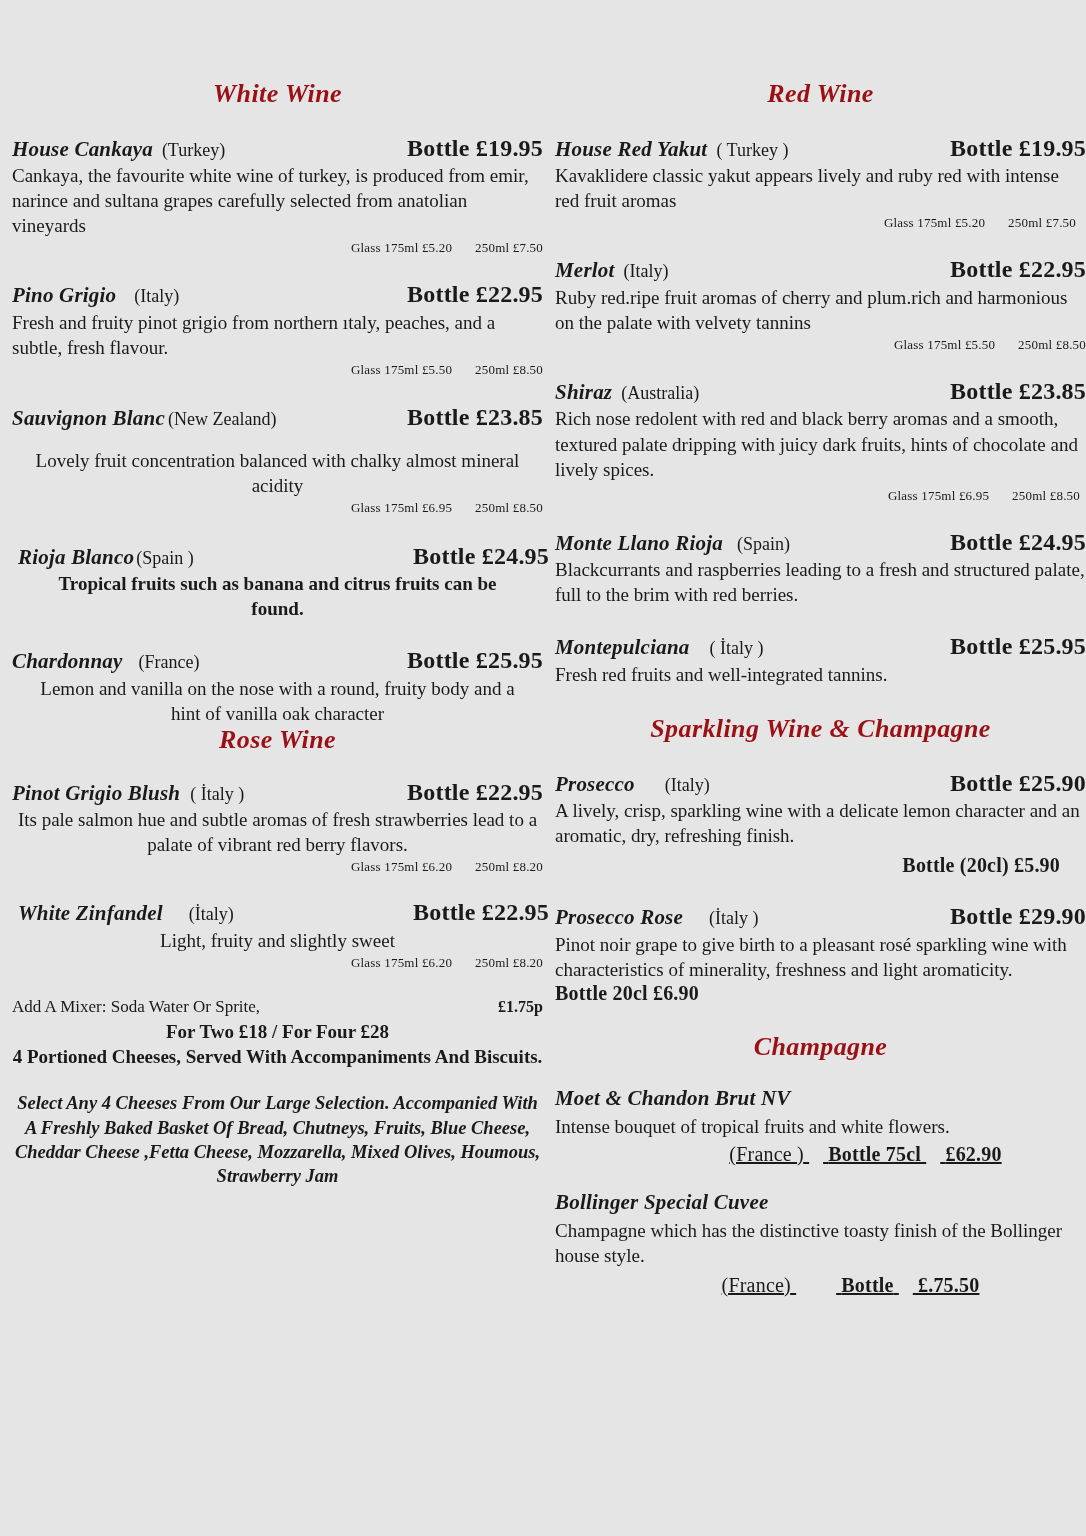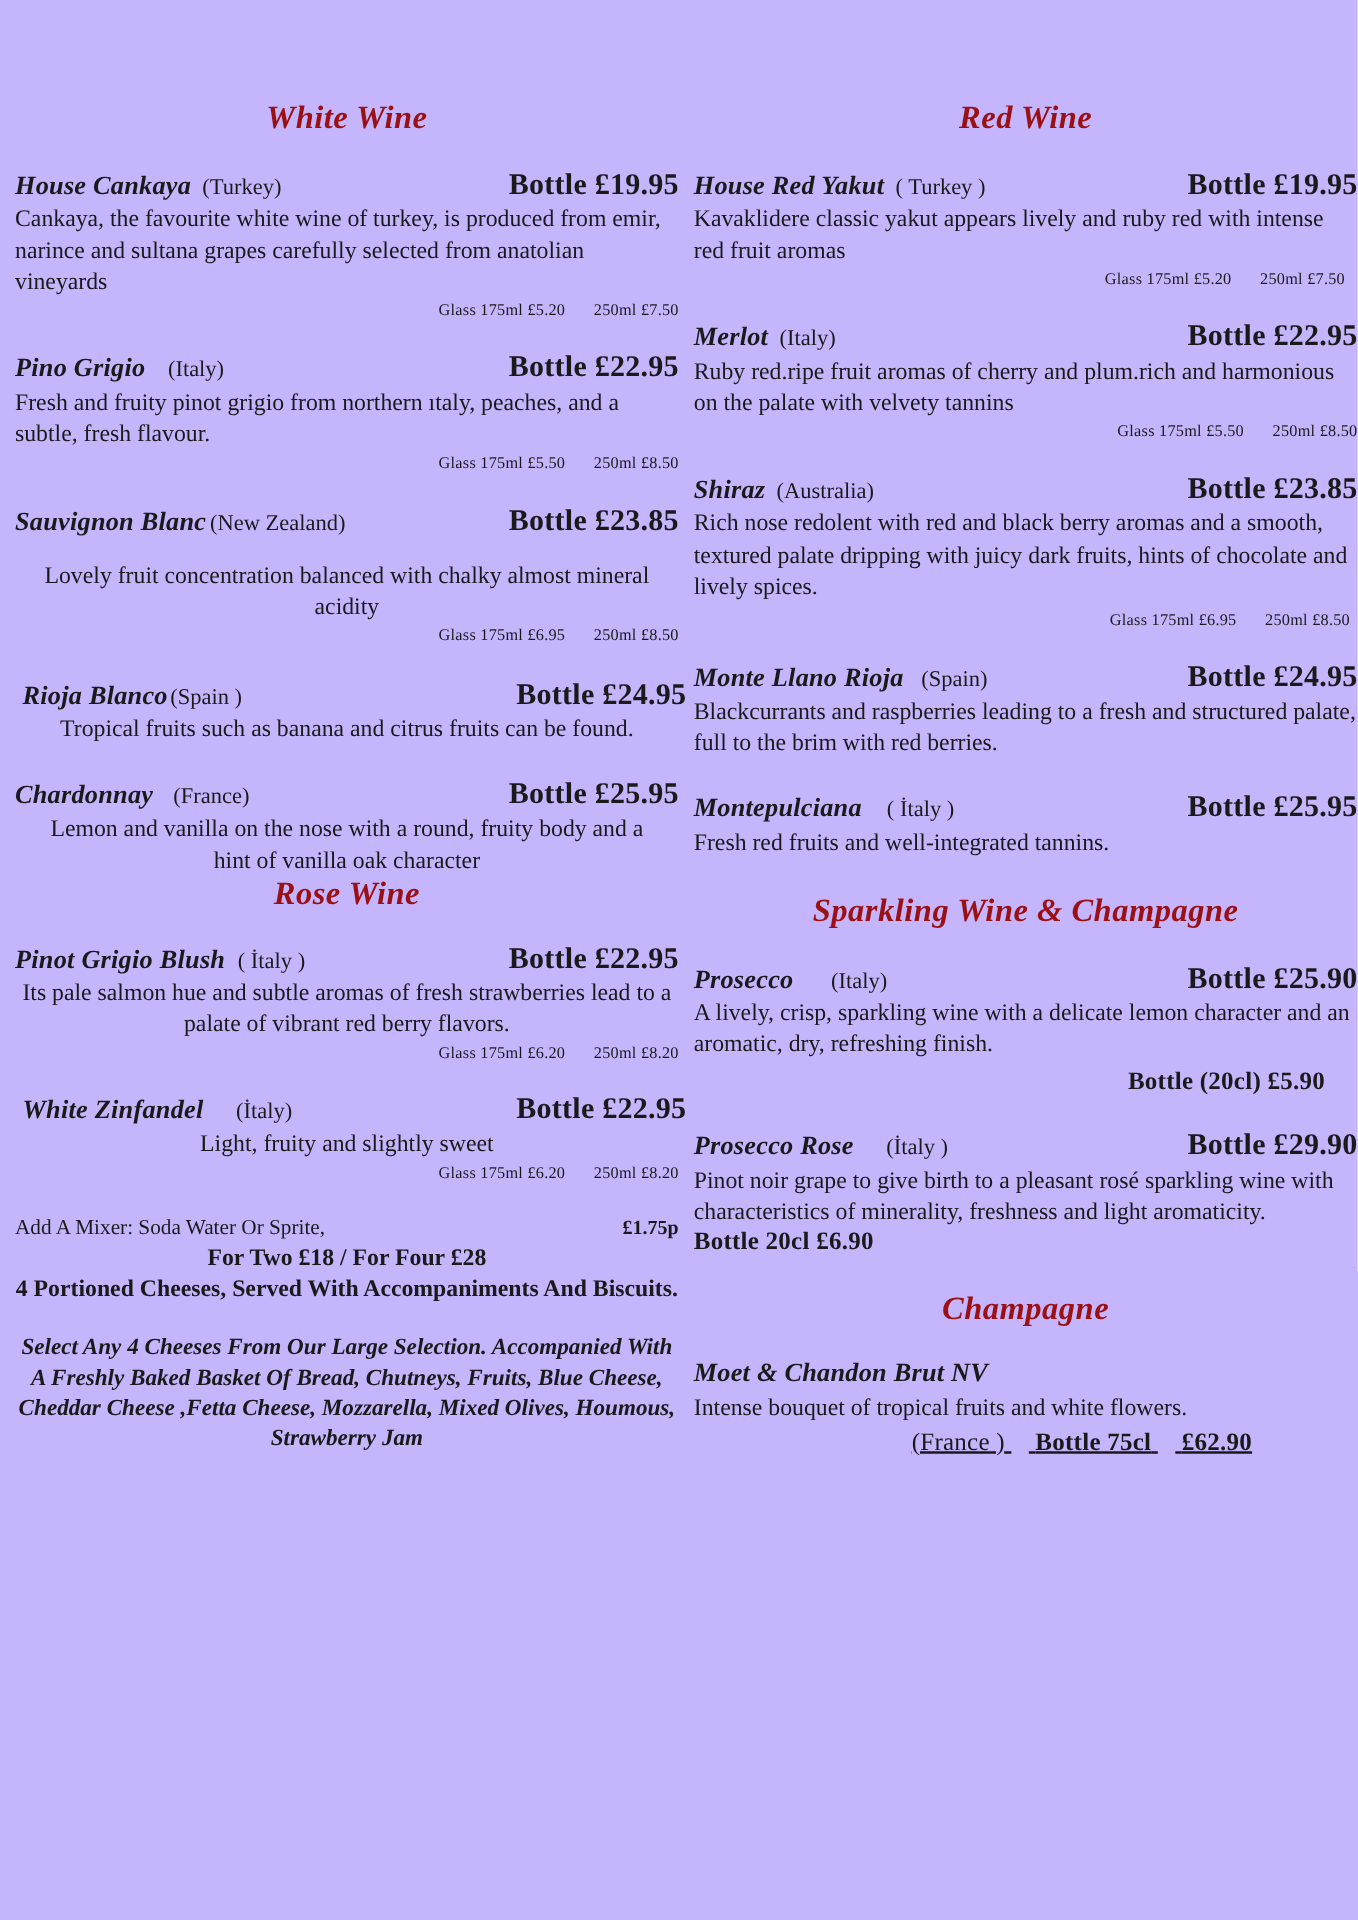--- a/index.html
+++ b/index.html
@@ -19,7 +19,7 @@
     width: 1086px;
     height: 1536px;
     position: relative;
-    background: #c4b5fd;
+    background: #e5e5e5;
     box-sizing: border-box;
   }
   .col {

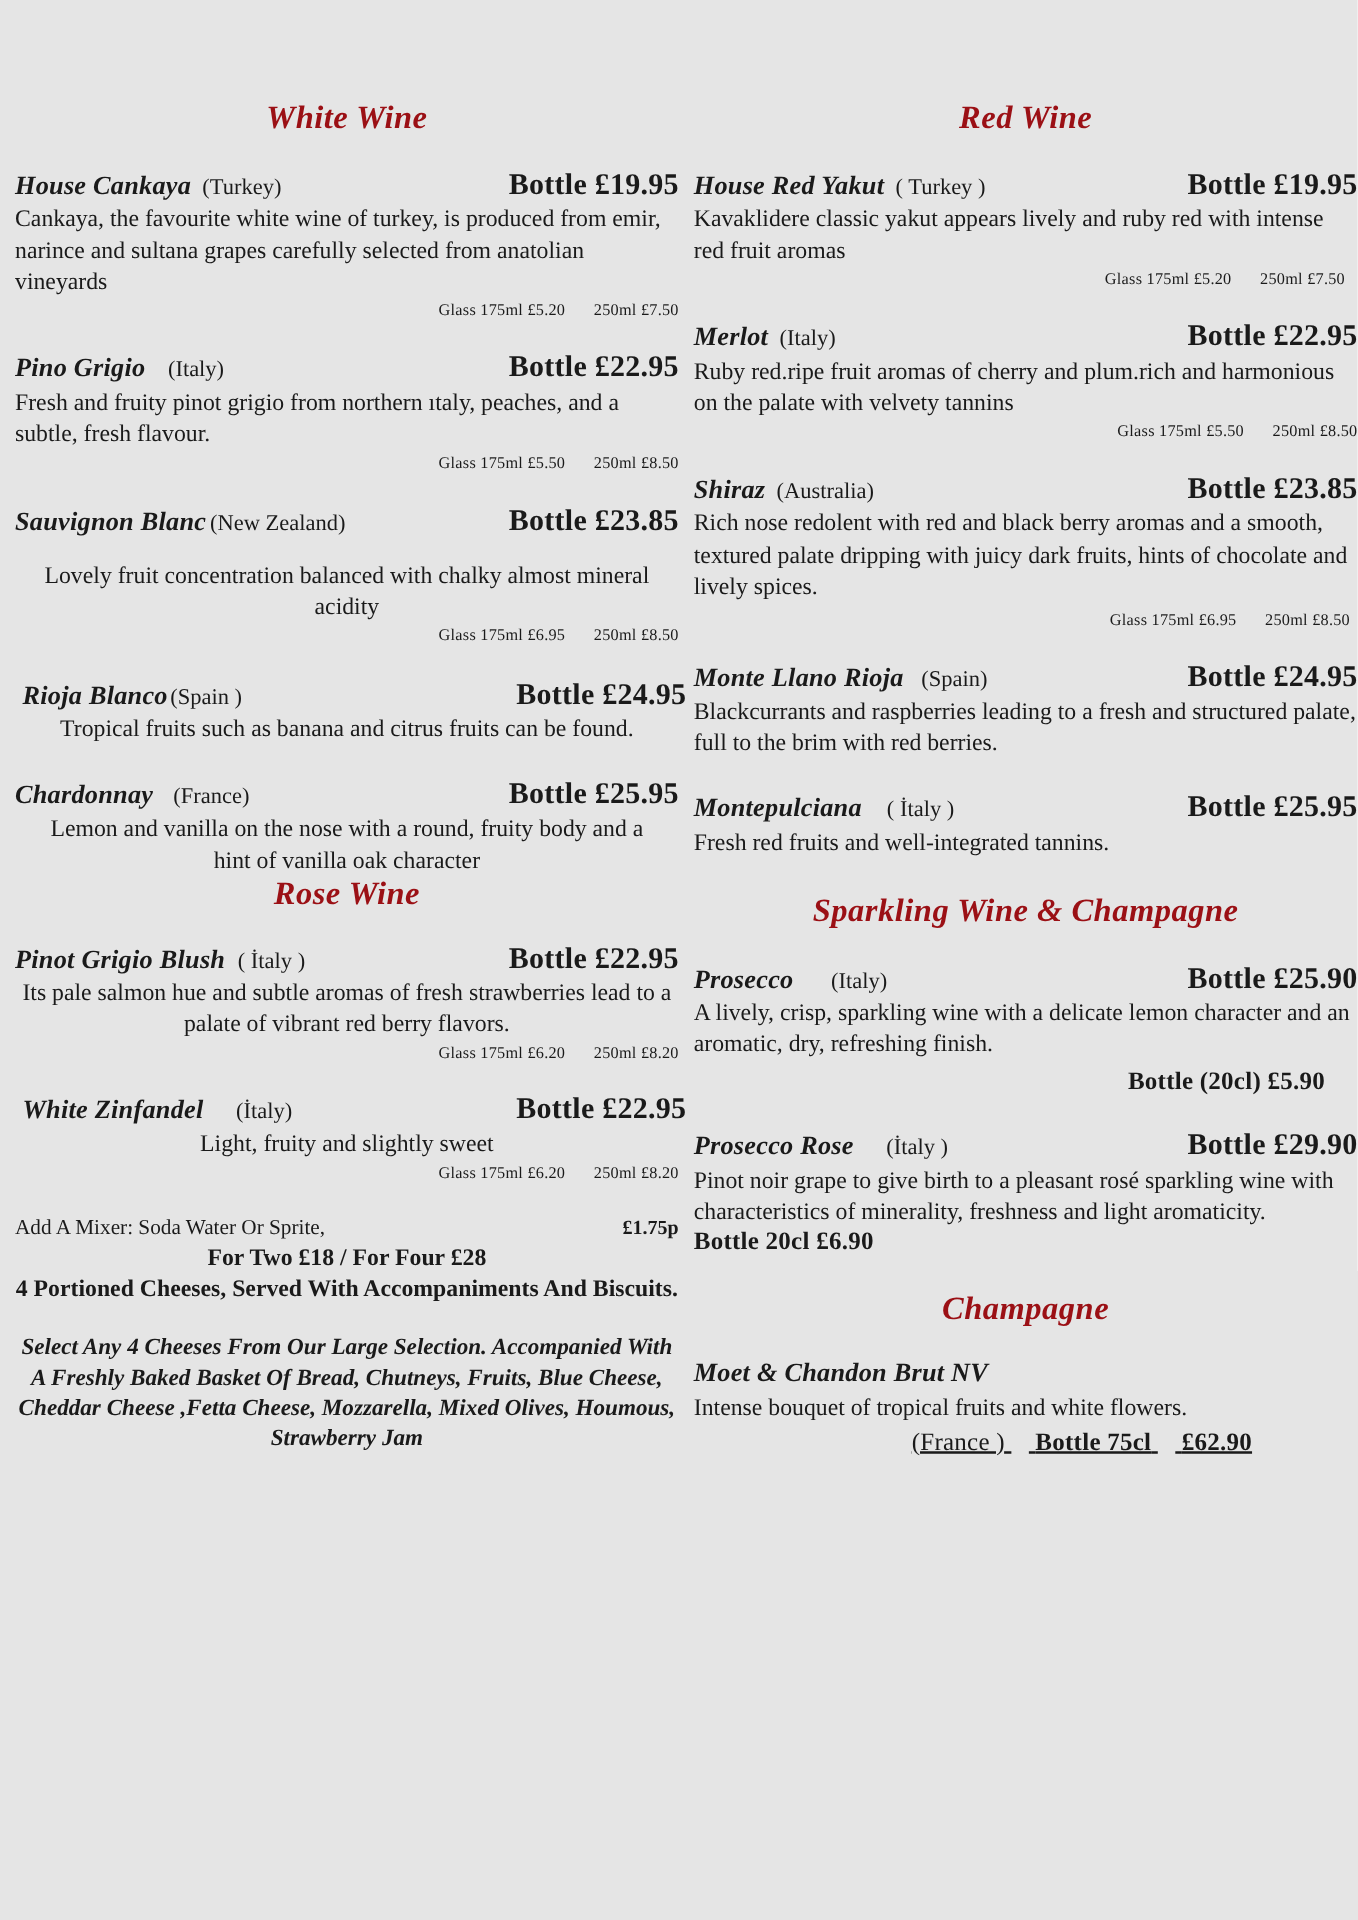--- a/index.html
+++ b/index.html
@@ -198,7 +198,7 @@
         <span class="spacer"></span>
         <span class="bottle-price">Bottle £24.95</span>
       </div>
-      <div class="desc center" style="padding:0 22px;">Tropical fruits such as banana and citrus fruits can be found.</div>
+      <div class="desc center" style="padding:0 22px;font-weight:bold;">Tropical fruits such as banana and citrus fruits can be found.</div>
     </div>
 
     <div class="item" style="margin-top:26px;">

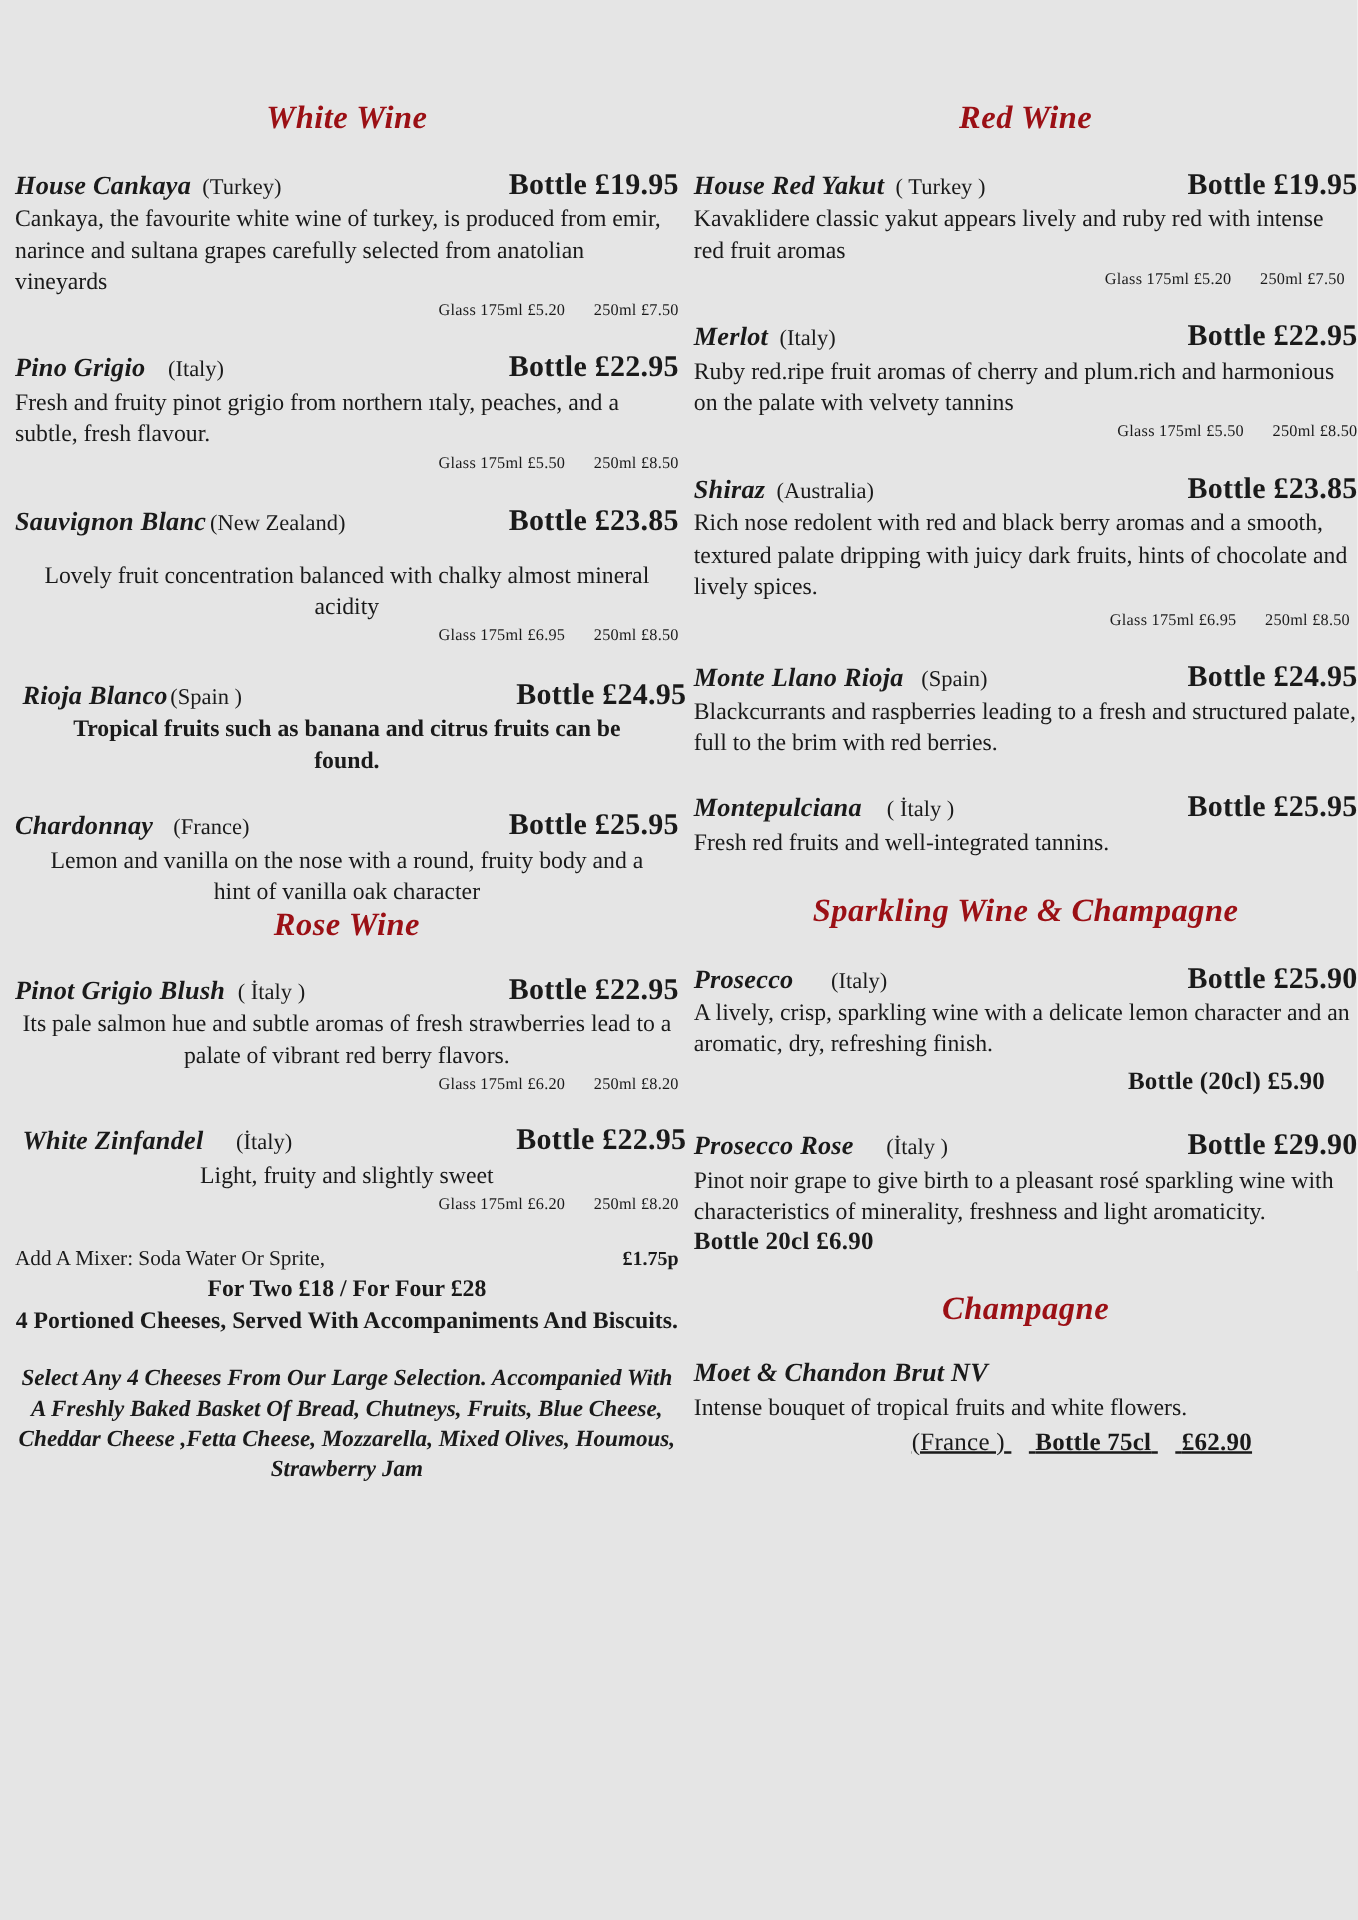--- a/index.html
+++ b/index.html
@@ -361,6 +361,17 @@
       </div>
     </div>
 
+    <div class="item" style="margin-top:24px;">
+      <div class="wine-name">Bollinger Special Cuvee</div>
+      <div class="desc" style="margin-top:3px;">Champagne which has the distinctive toasty finish of the Bollinger house style.</div>
+      <div class="champ-price" style="margin-top:6px; padding-left:60px;">
+        <span class="country">(France)</span>
+        <span class="gap" style="width:40px;"></span>
+        <span class="bold">Bottle</span>
+        <span class="gap"></span>
+        <span class="bold">£.75.50</span>
+      </div>
+    </div>
   </div>
 
 </div>

